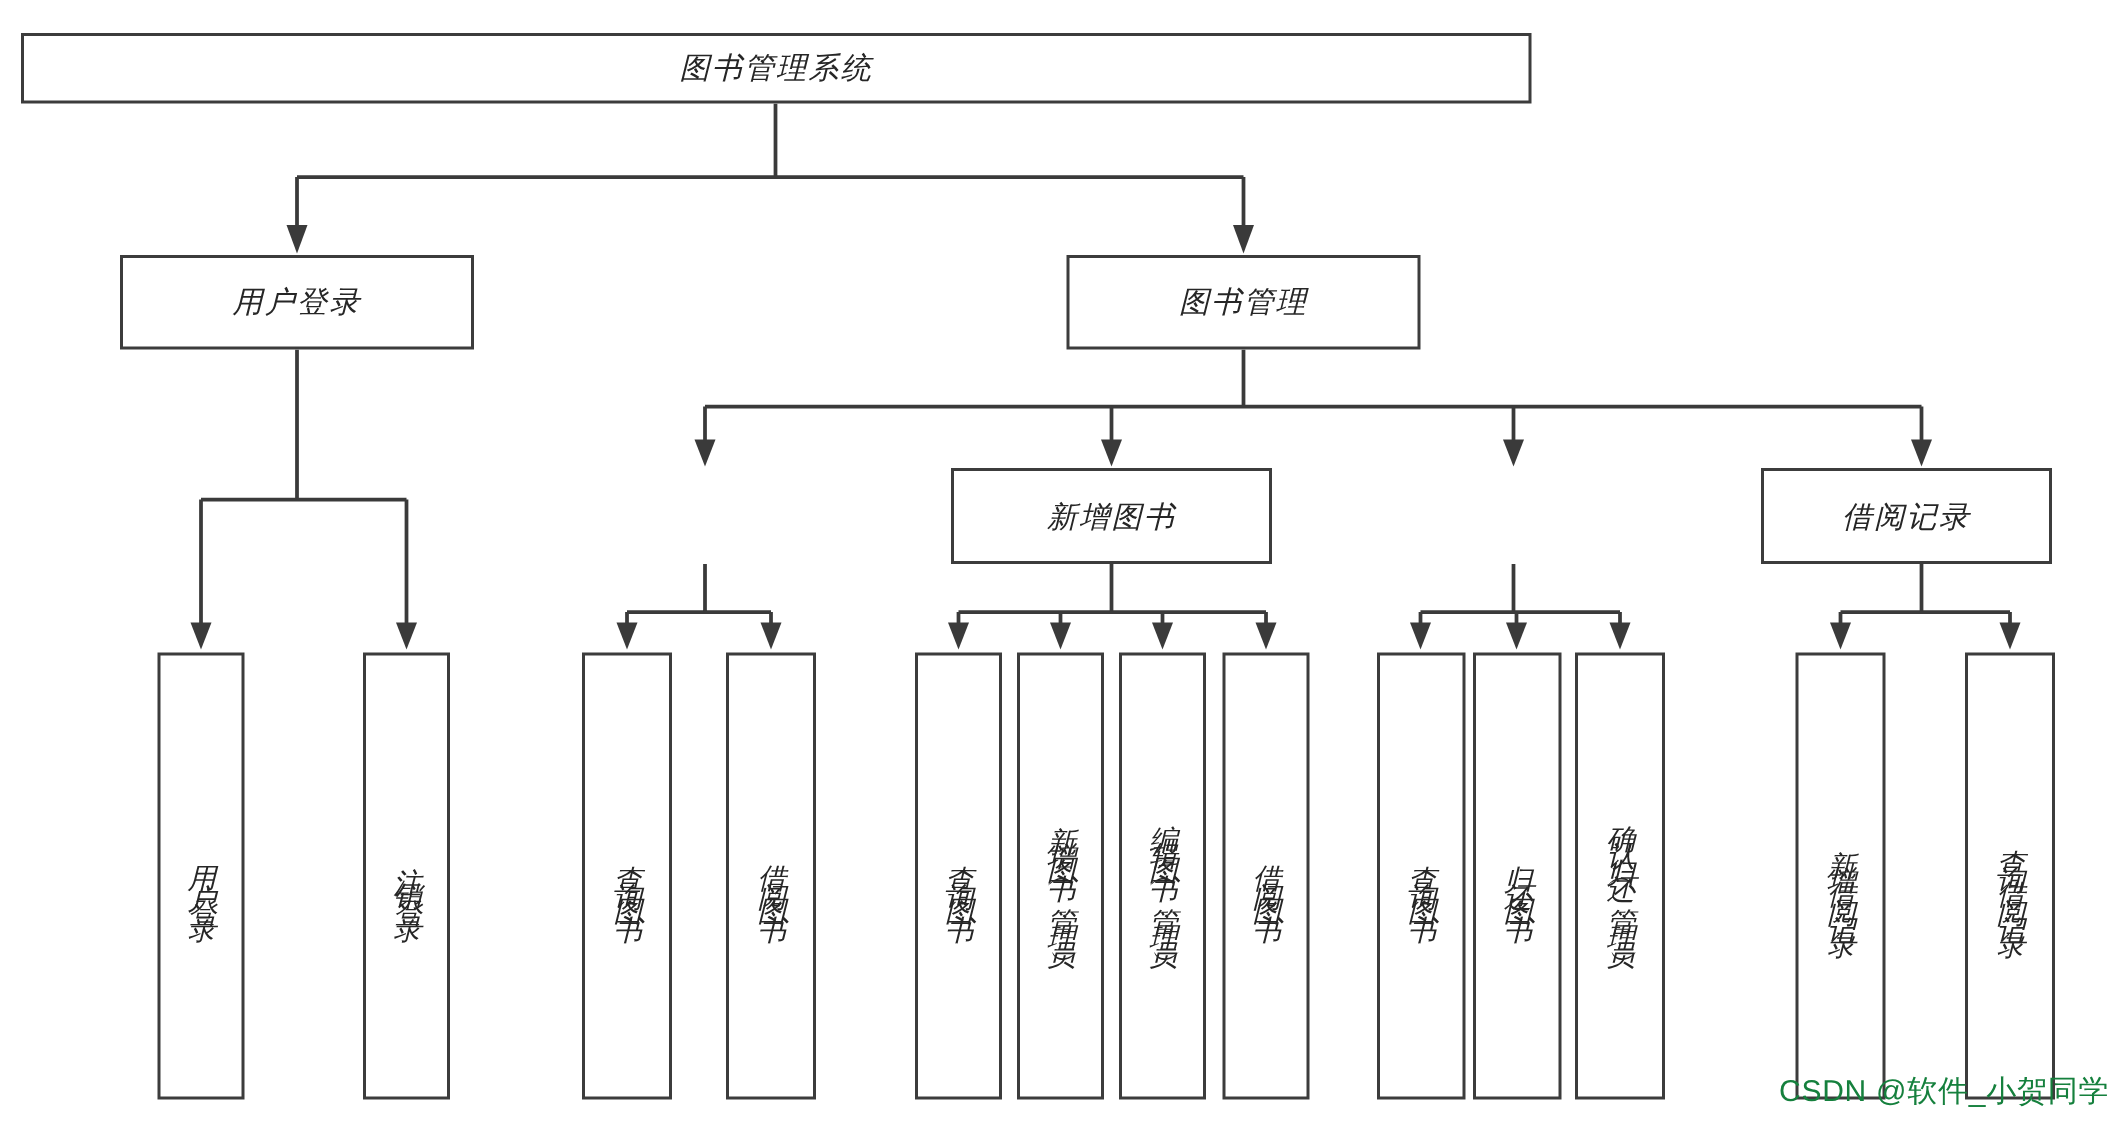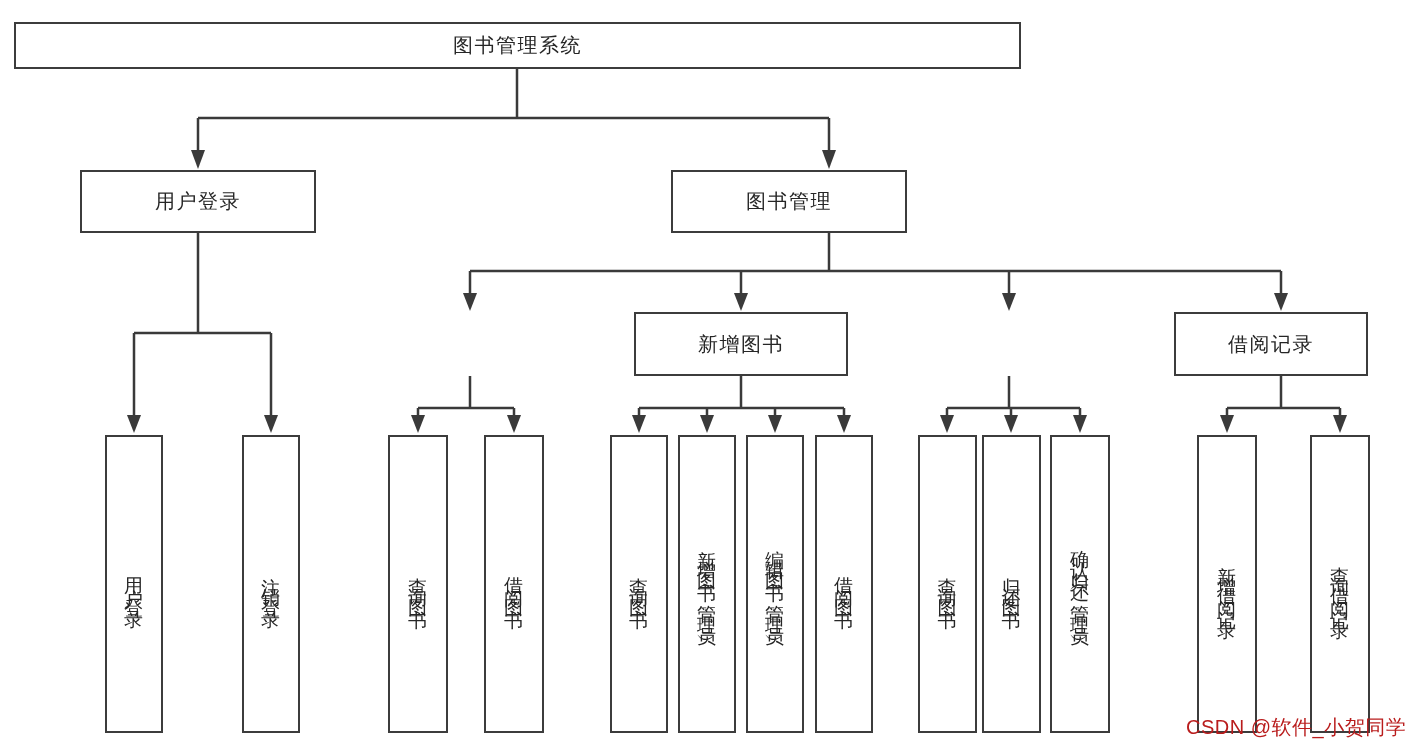--- a/index.html
+++ b/index.html
@@ -27,6 +27,7 @@
     justify-content: center;
     color: #262626;
     z-index: 2;
+    font-style: italic;
   }
   .hbox {
     font-size: 20px;

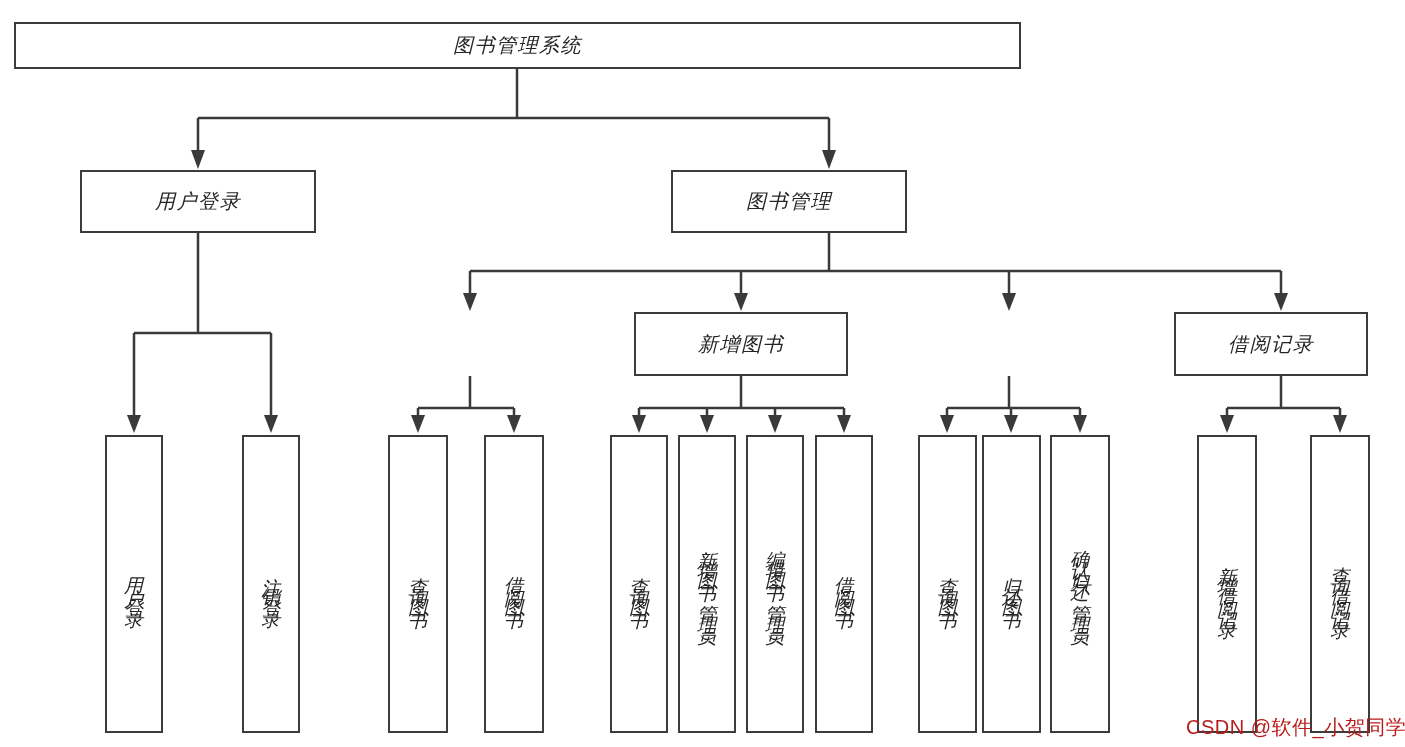--- a/index.html
+++ b/index.html
@@ -100,7 +100,7 @@
   <div class="node hbox" style="left:14px;top:22px;width:1007px;height:47px">图书管理系统</div>
 
   <div class="node hbox" style="left:80px;top:170px;width:236px;height:63px">用户登录</div>
-  <div class="node hbox" style="left:671px;top:170px;width:236px;height:63px">图书管理</div>
+  <div class="node hbox" style="left:711px;top:170px;width:236px;height:63px">图书管理</div>
 
   <div class="node hbox" style="left:634px;top:312px;width:214px;height:64px">新增图书</div>
   <div class="node hbox" style="left:1174px;top:312px;width:194px;height:64px">借阅记录</div>

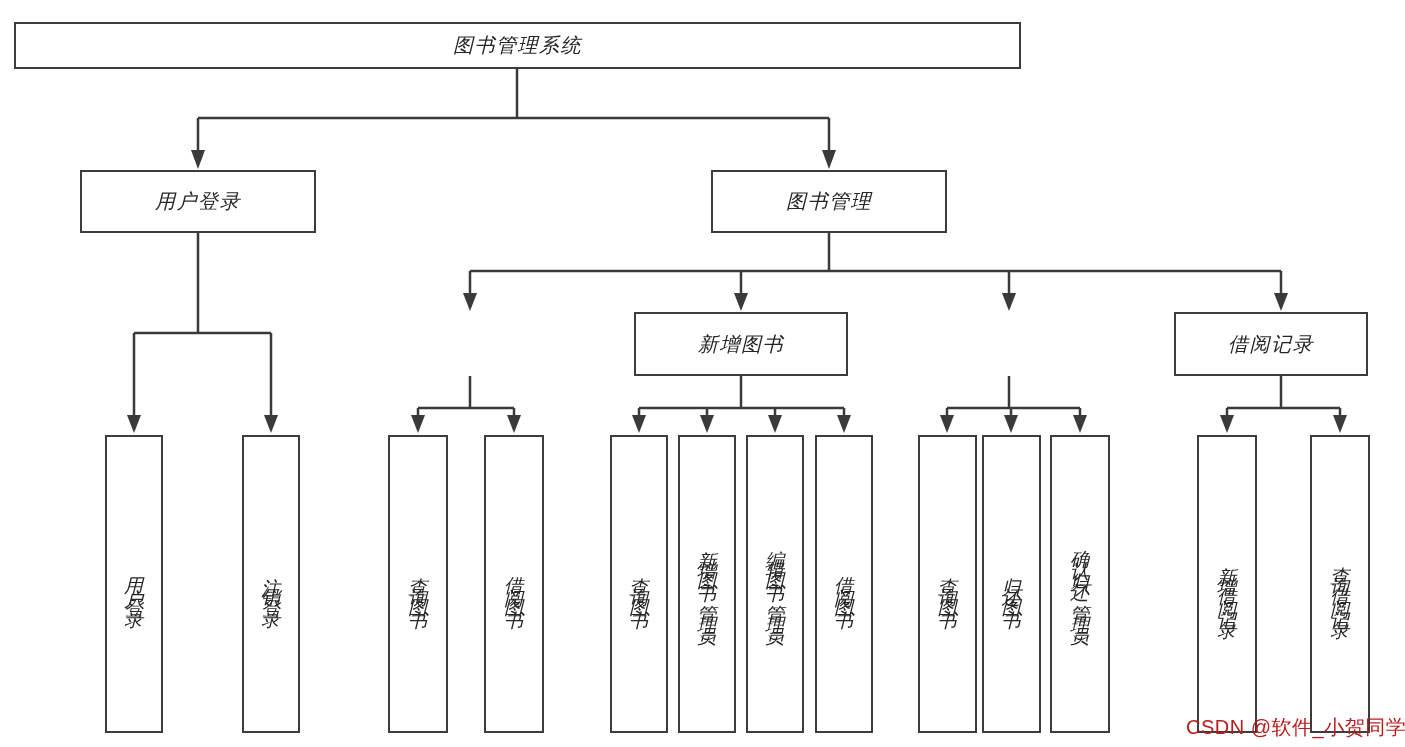--- a/index.html
+++ b/index.html
@@ -47,7 +47,7 @@
     left: 1186px;
     top: 714px;
     font-size: 20px;
-    color: #b91c1c;
+    color: #15803d;
     letter-spacing: 0.5px;
     white-space: nowrap;
   }

